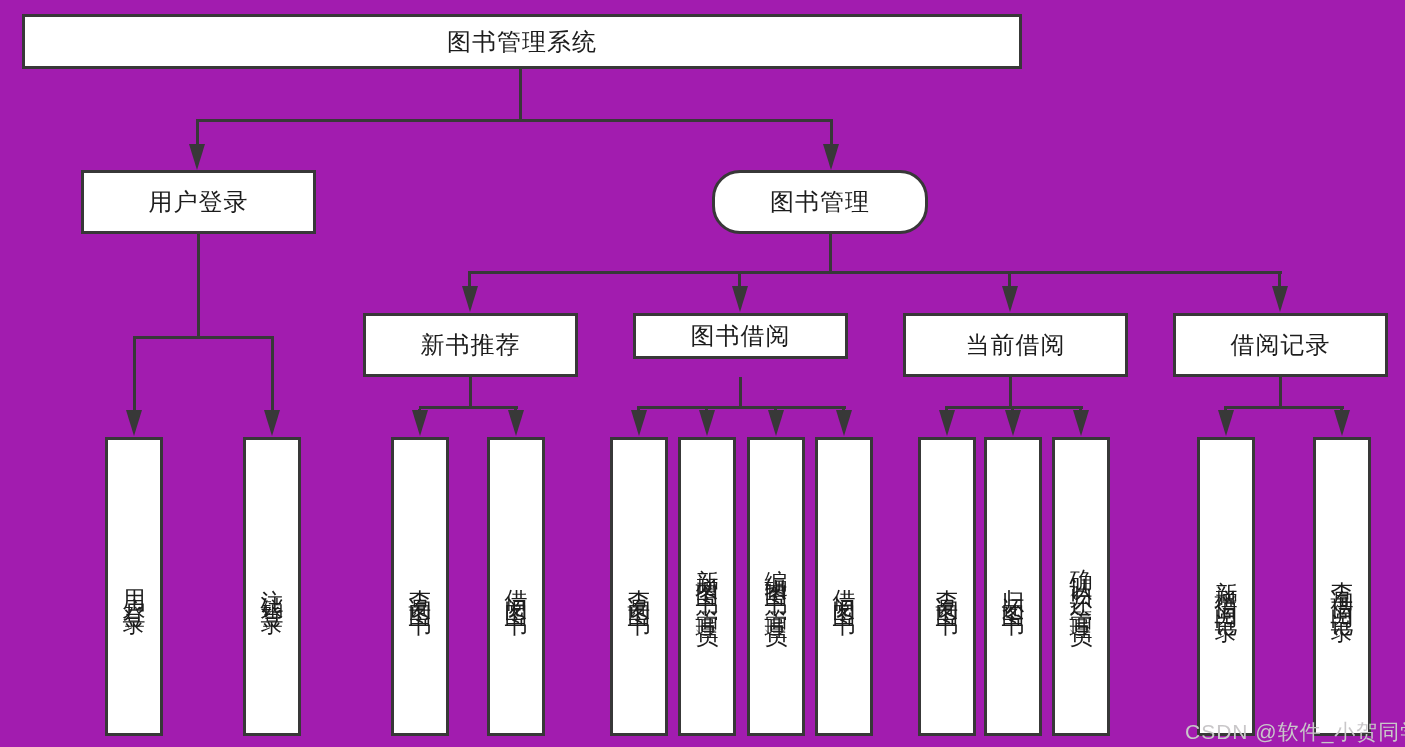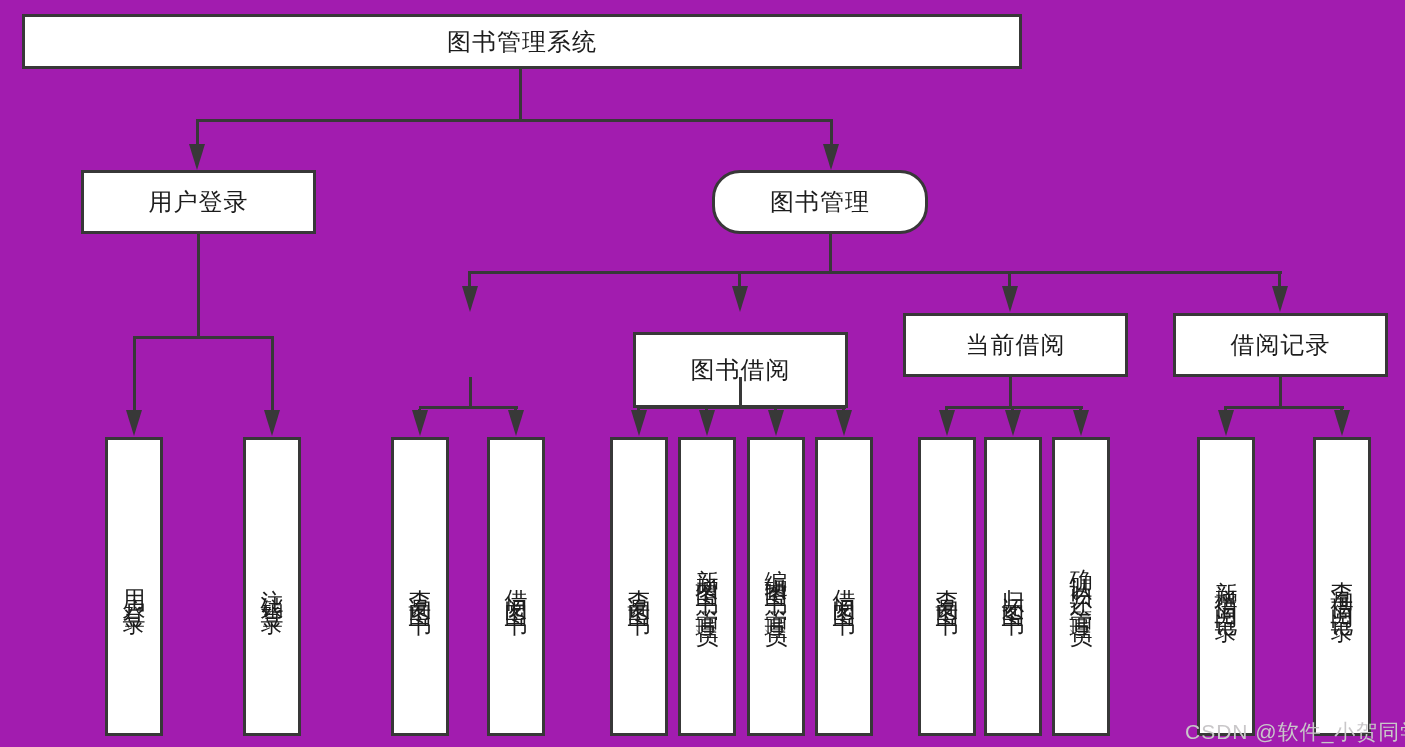--- a/index.html
+++ b/index.html
@@ -94,6 +94,7 @@
   <div class="vl" style="left:1278px;top:274px;height:14px;"></div>
   <div class="head" style="left:1272px;top:286px;"></div>
 
+  <div class="hbox" style="left:363px;top:313px;width:215px;height:64px;">新书推荐</div>
   <div class="hbox" style="left:633px;top:313px;width:215px;height:76px;margin-top:19px;">图书借阅</div>
   <div class="hbox" style="left:903px;top:313px;width:225px;height:64px;">当前借阅</div>
   <div class="hbox" style="left:1173px;top:313px;width:215px;height:64px;">借阅记录</div>

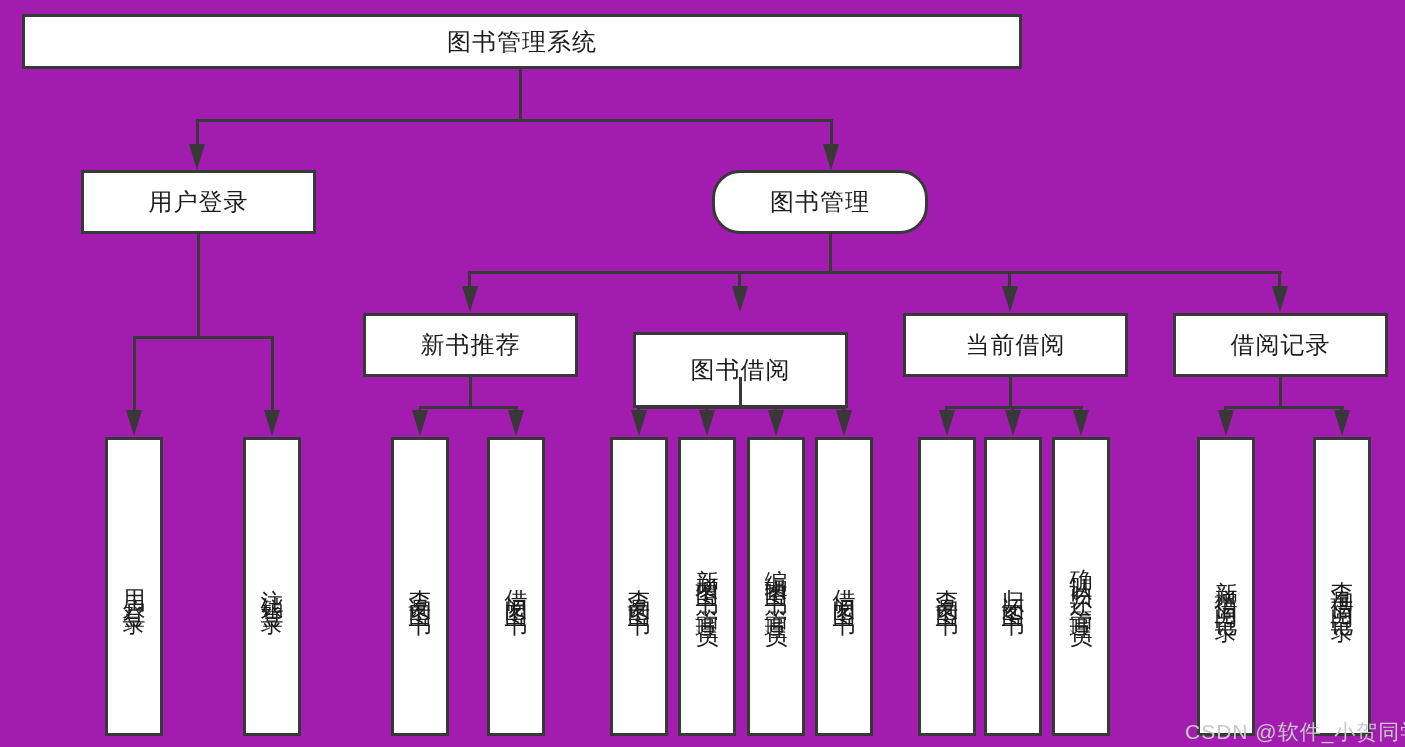--- a/index.html
+++ b/index.html
@@ -95,7 +95,7 @@
   <div class="head" style="left:1272px;top:286px;"></div>
 
   <div class="hbox" style="left:363px;top:313px;width:215px;height:64px;">新书推荐</div>
-  <div class="hbox" style="left:633px;top:313px;width:215px;height:76px;margin-top:19px;">图书借阅</div>
+  <div class="hbox" style="left:633px;top:313px;width:215px;height:46px;">图书借阅</div>
   <div class="hbox" style="left:903px;top:313px;width:225px;height:64px;">当前借阅</div>
   <div class="hbox" style="left:1173px;top:313px;width:215px;height:64px;">借阅记录</div>
 

